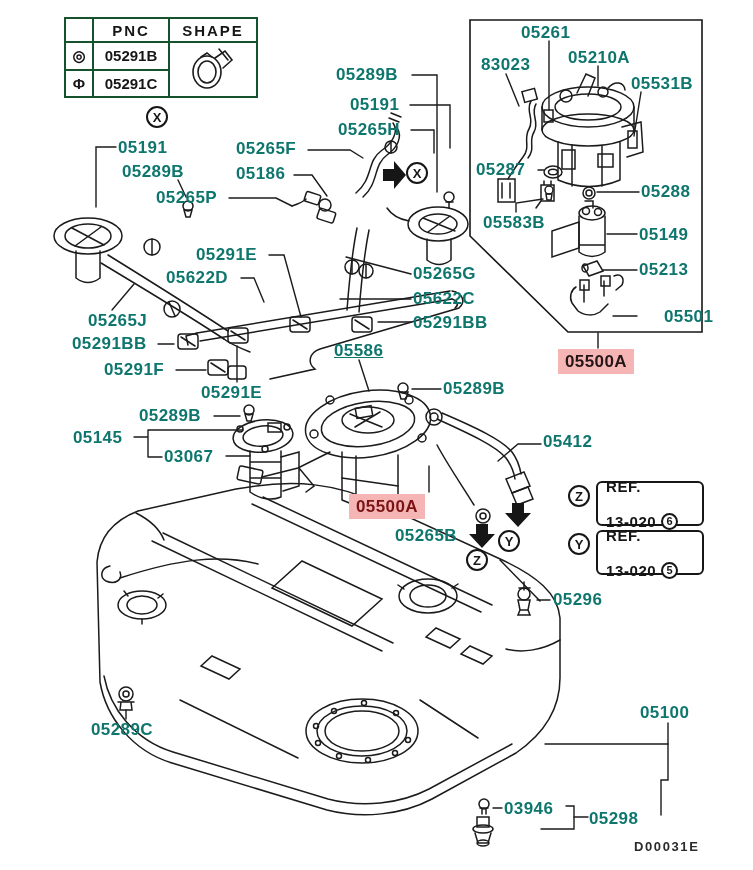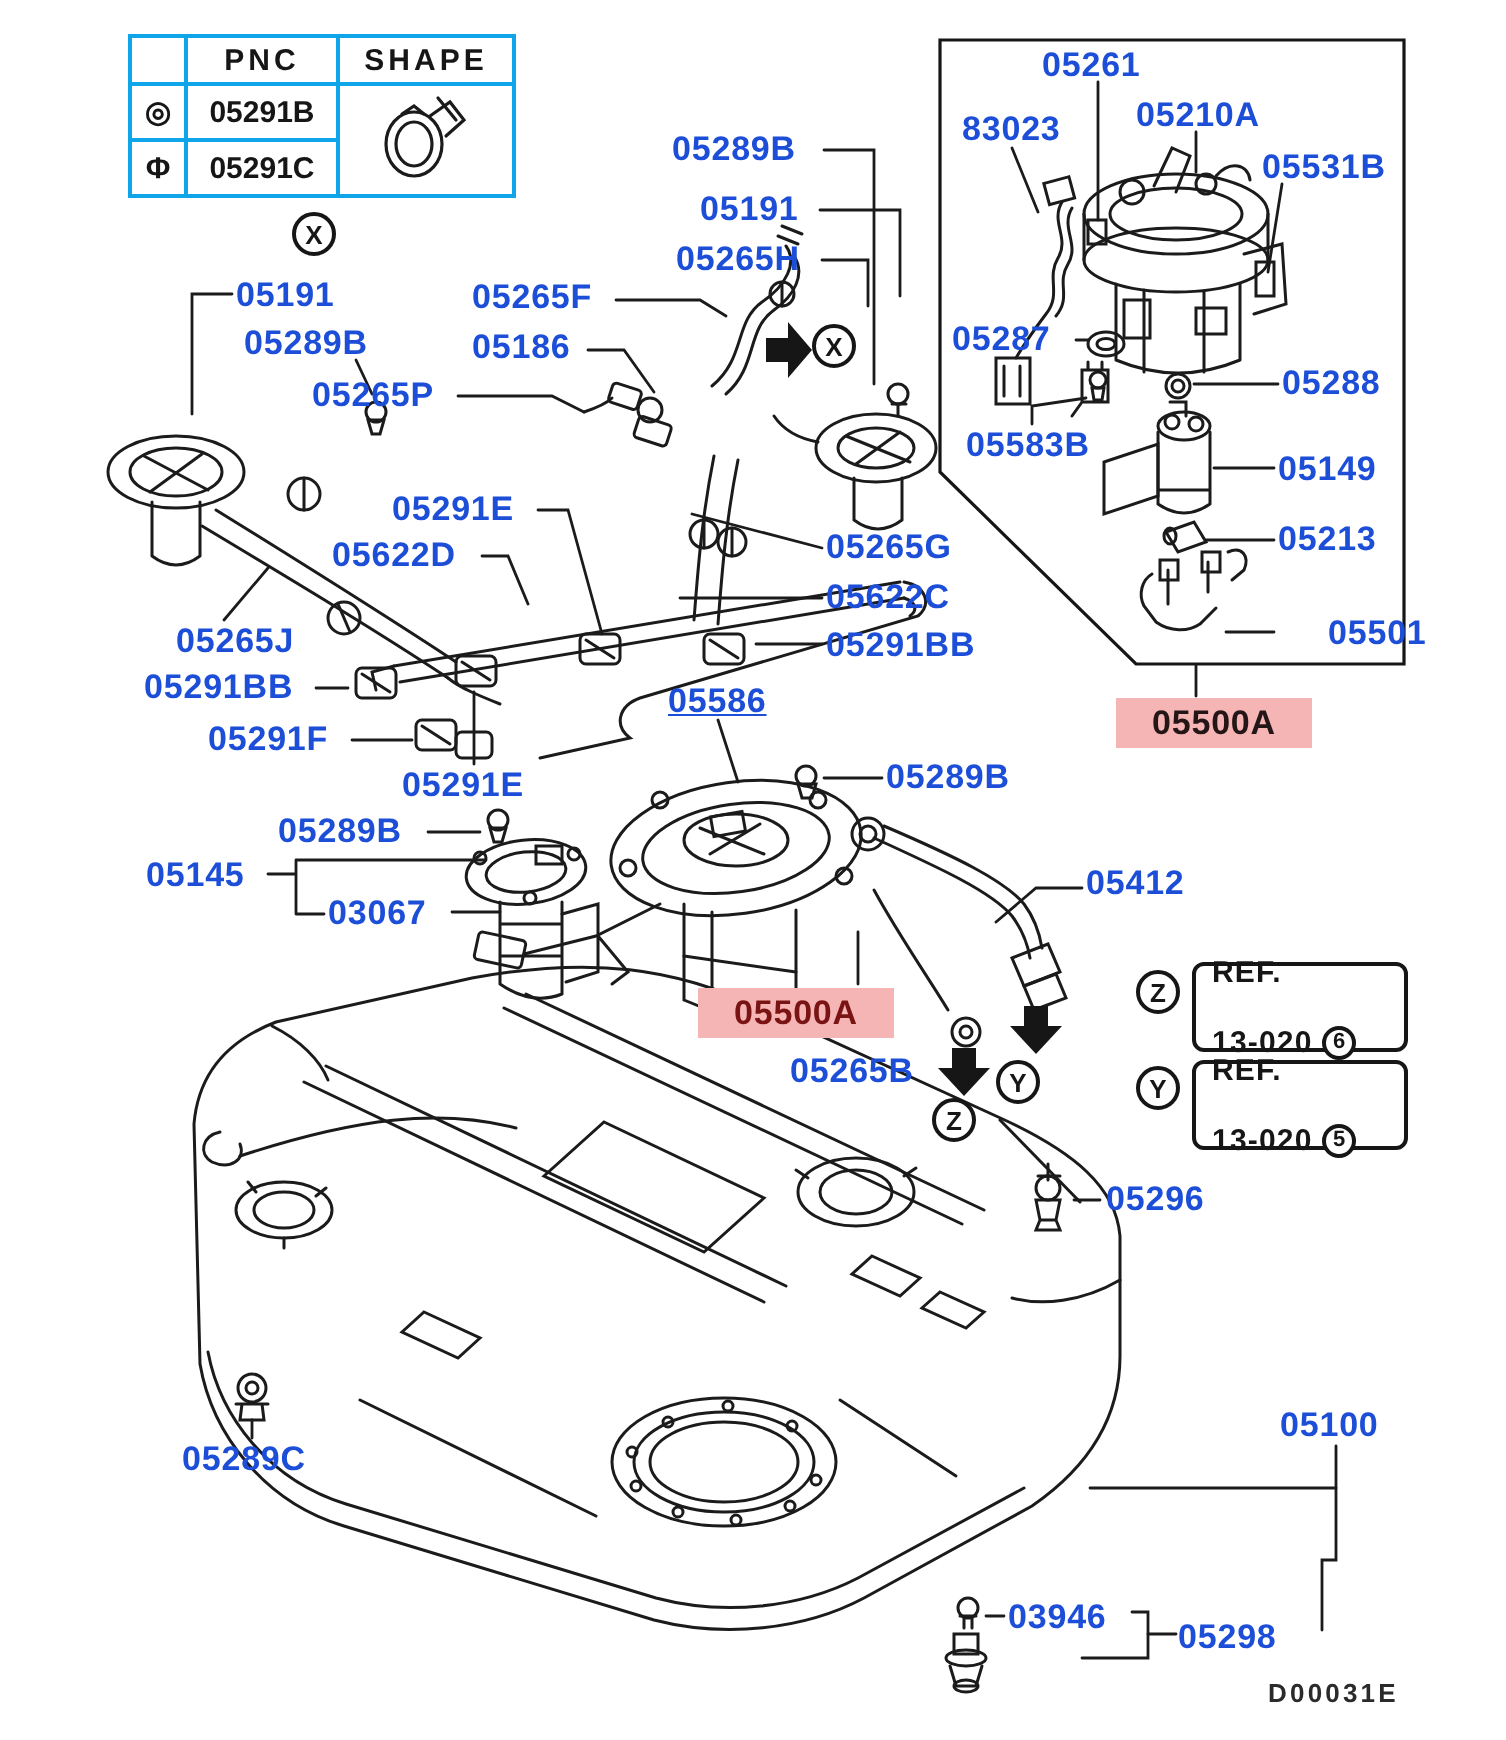--- a/index.html
+++ b/index.html
@@ -25,7 +25,7 @@
        border-radius:50%;align-items:center;justify-content:center;font-size:11px;
        flex:none;box-sizing:border-box;background:#fff;}
   table.ptable{position:absolute;left:64px;top:17px;border-collapse:collapse;background:#fff;}
-  table.ptable td,table.ptable th{border:2px solid #0ea5e9;font-weight:bold;font-size:15px;
+  table.ptable td,table.ptable th{border:2px solid #14532d;font-weight:bold;font-size:15px;
        text-align:center;vertical-align:middle;padding:0;font-family:"Liberation Sans",sans-serif;}
   .col-sym{width:26px;}
   .col-pnc{width:74px;letter-spacing:2px;}

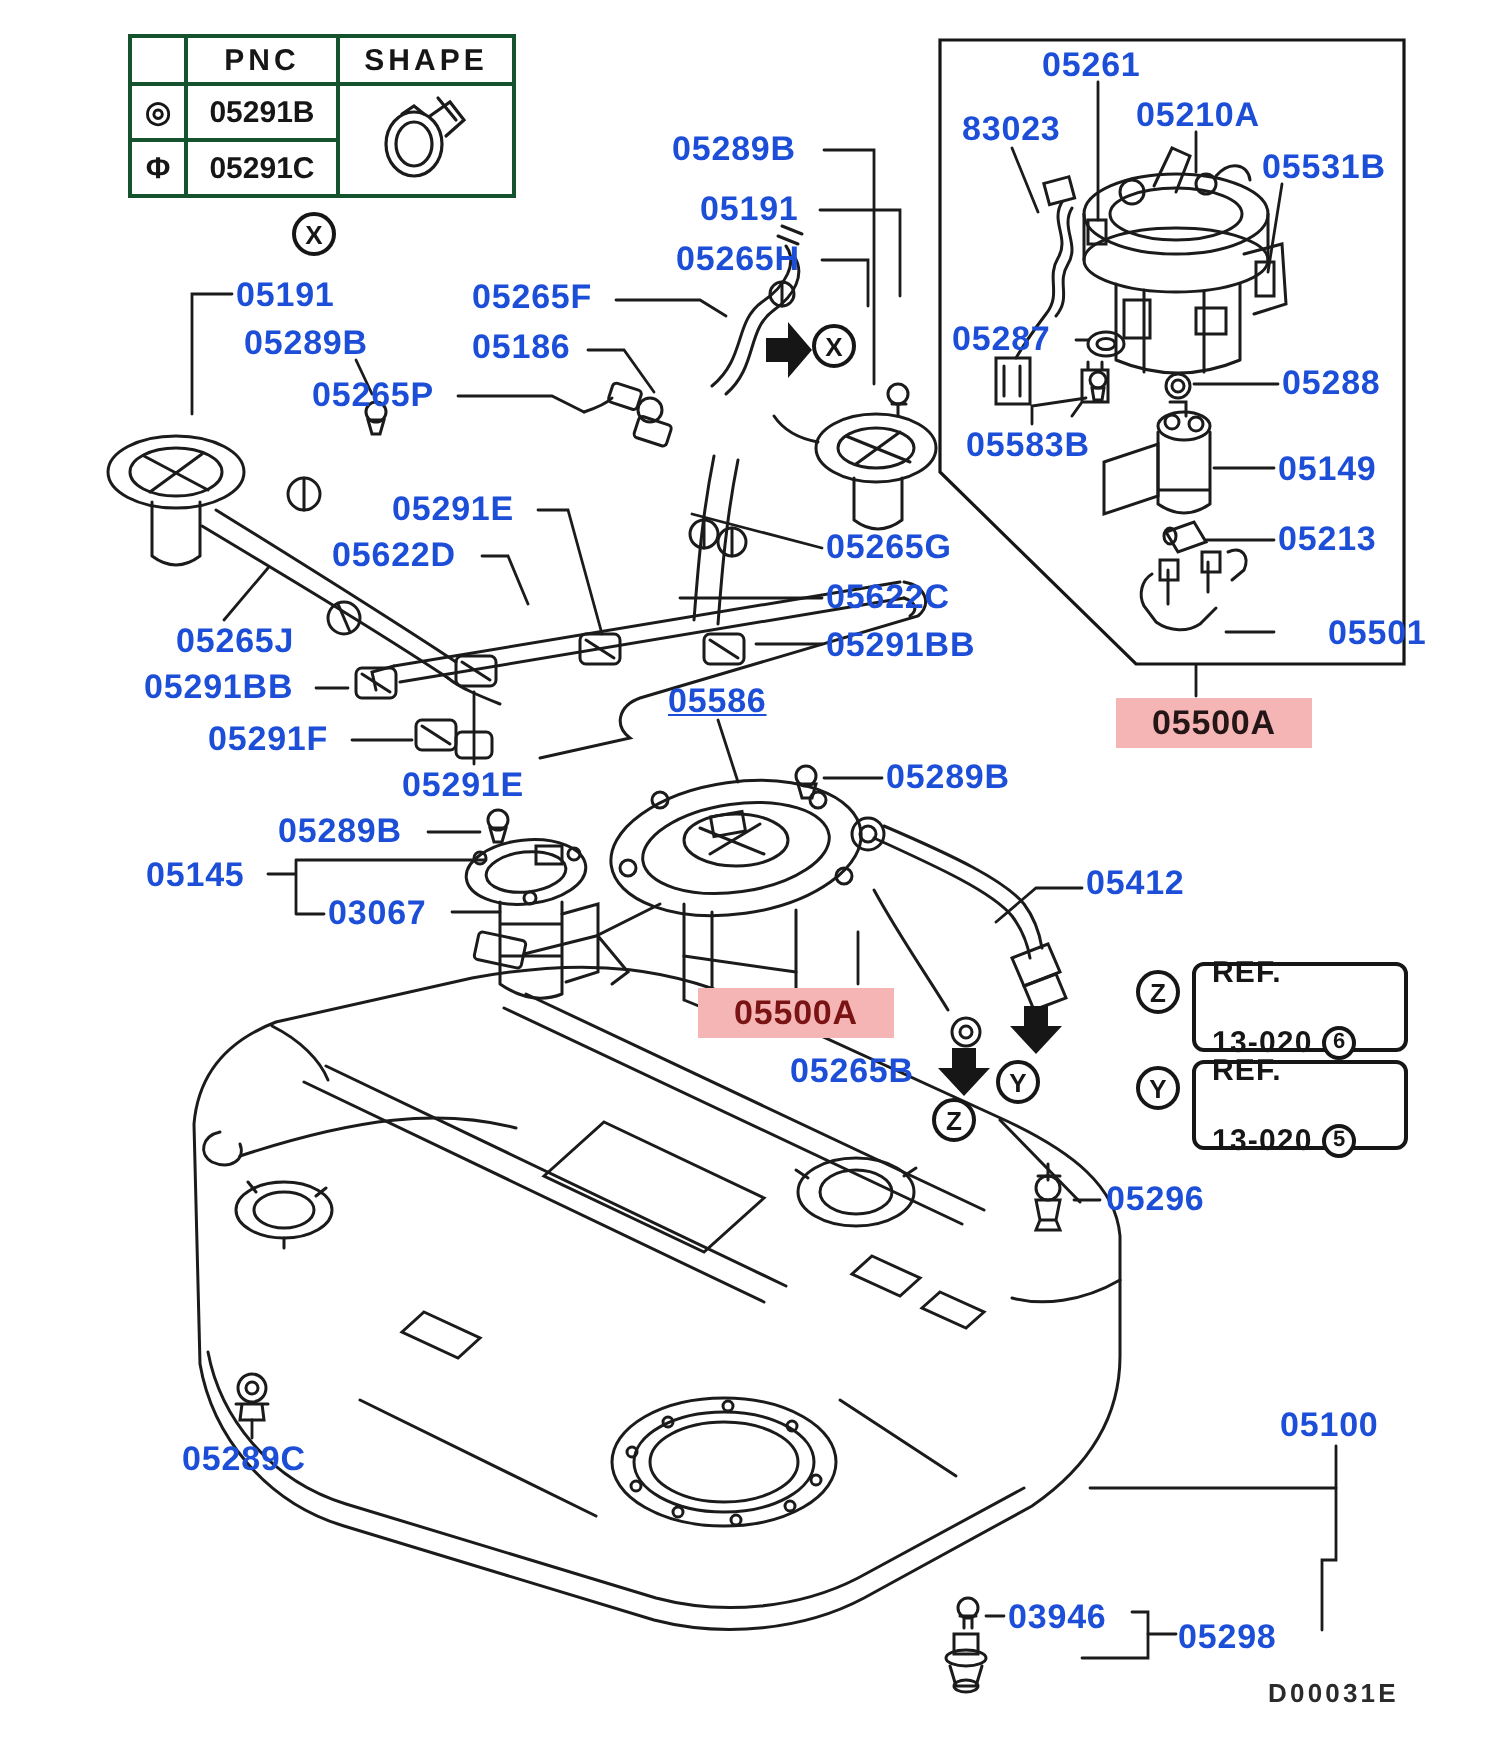--- a/index.html
+++ b/index.html
@@ -7,7 +7,7 @@
          font-family:"Liberation Sans",sans-serif;color:#161616;overflow:hidden;}
   svg.art{position:absolute;left:0;top:0;}
   .lbl{position:absolute;font-weight:bold;font-size:17px;letter-spacing:.4px;
-       white-space:nowrap;line-height:1;color:#1d4ed8;}
+       white-space:nowrap;line-height:1;color:#0f766e;}
   .hl{padding:4px 18px;background:#f6b5b5;}
   .hl-mid{color:#7a1414;}
   .hl-right{color:#241616;}

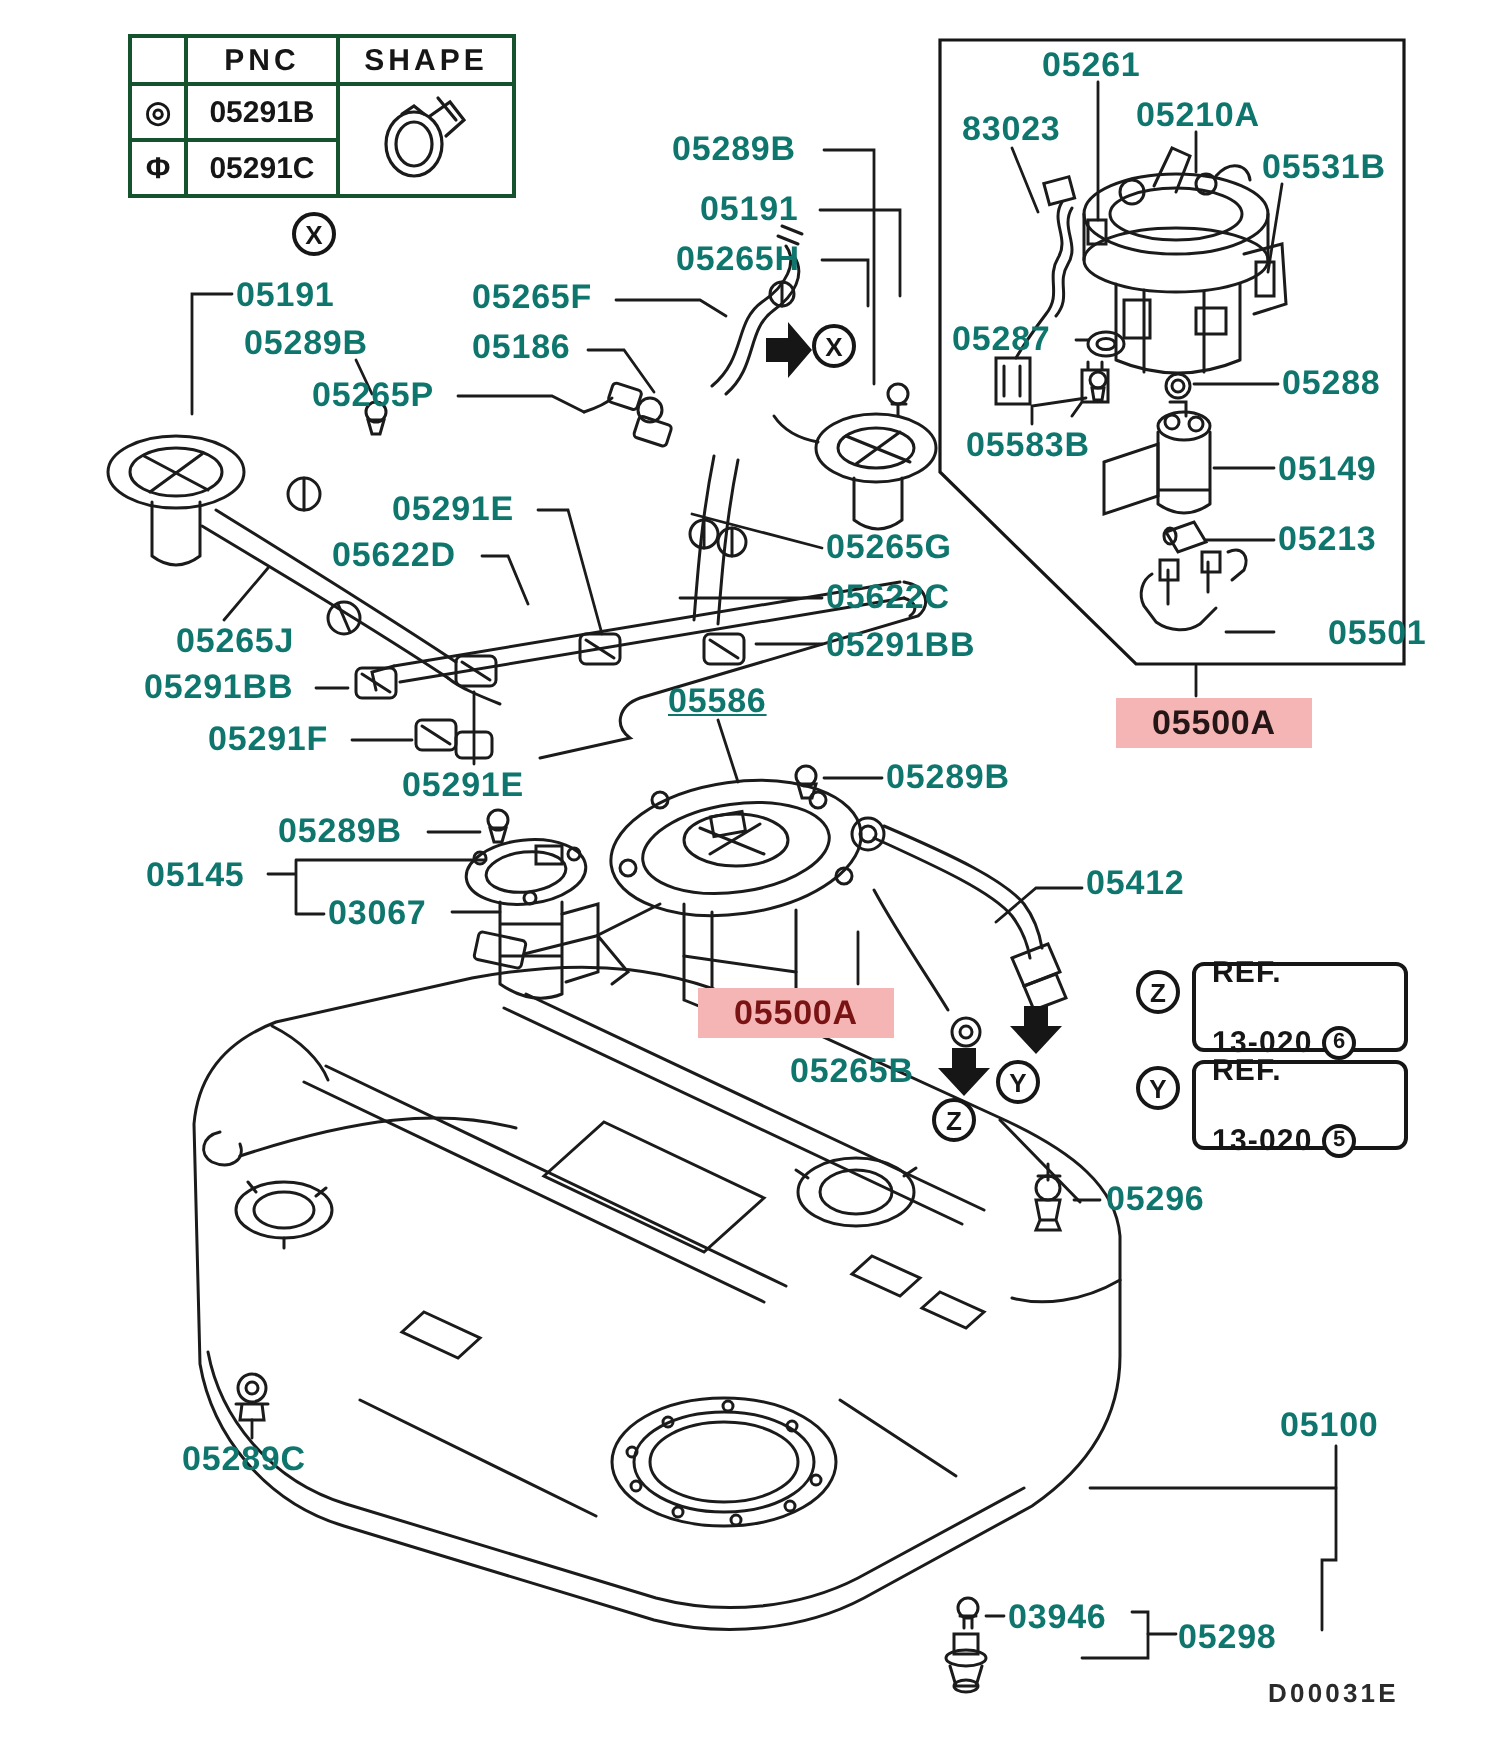--- a/index.html
+++ b/index.html
@@ -8,7 +8,7 @@
   svg.art{position:absolute;left:0;top:0;}
   .lbl{position:absolute;font-weight:bold;font-size:17px;letter-spacing:.4px;
        white-space:nowrap;line-height:1;color:#0f766e;}
-  .hl{padding:4px 18px;background:#f6b5b5;}
+  .hl{padding:4px 7px;background:#f6b5b5;}
   .hl-mid{color:#7a1414;}
   .hl-right{color:#241616;}
   .code{font-size:13px;letter-spacing:1.6px;color:#2b2b2b;}

